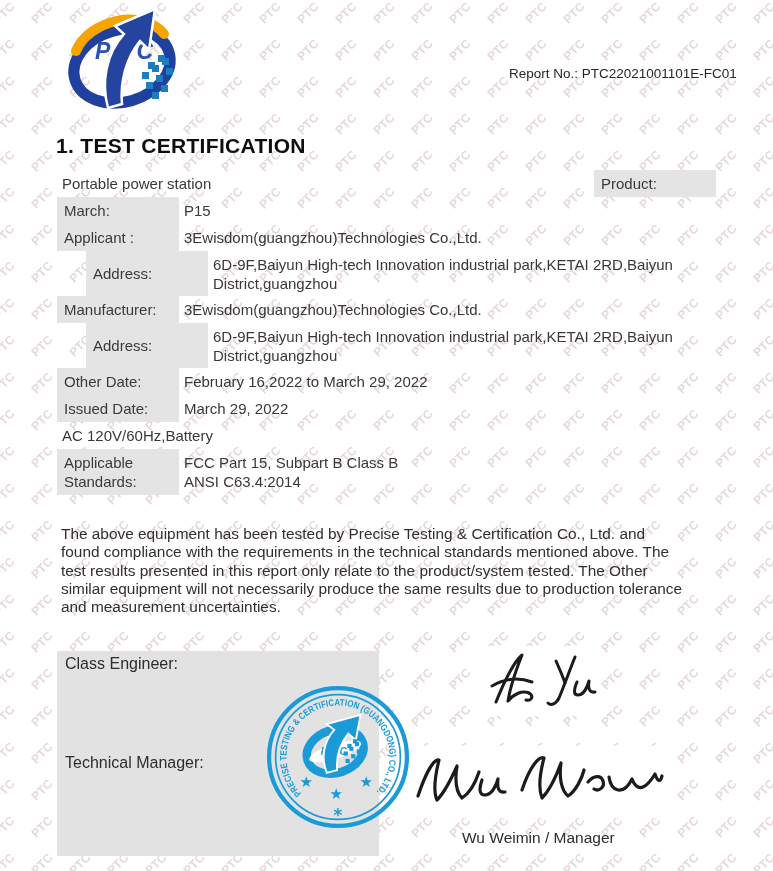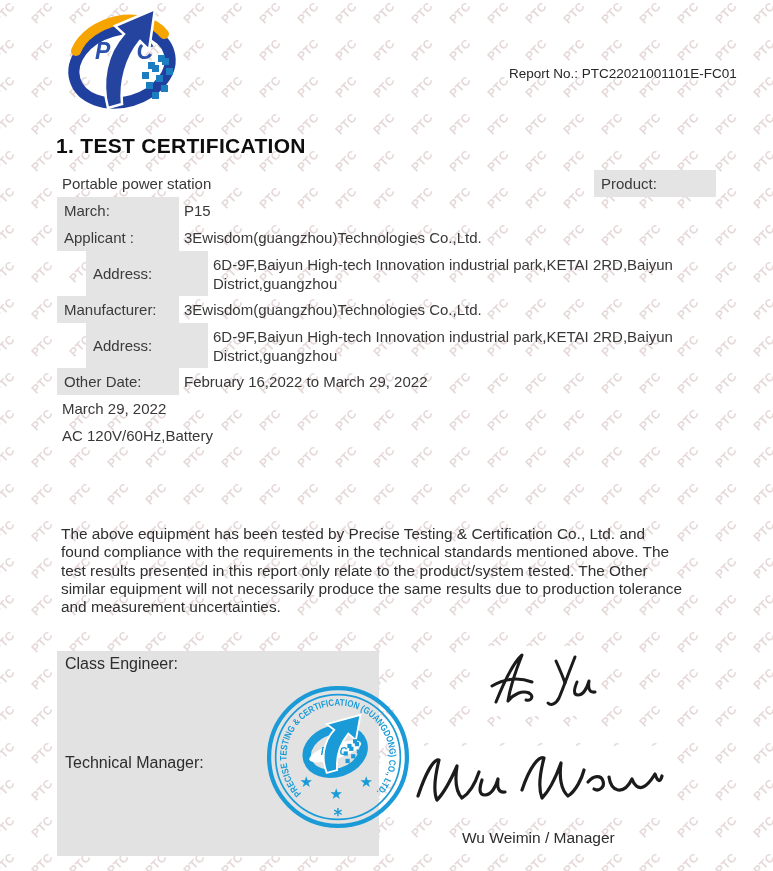--- a/index.html
+++ b/index.html
@@ -617,6 +617,7 @@
       <div class="cell value">February 16,2022 to March 29, 2022</div>
     </div>
     <div class="trow h1">
+      <div class="cell label">Issued Date:</div>
       <div class="cell value">March 29, 2022</div>
     </div>
     <div class="trow h1">

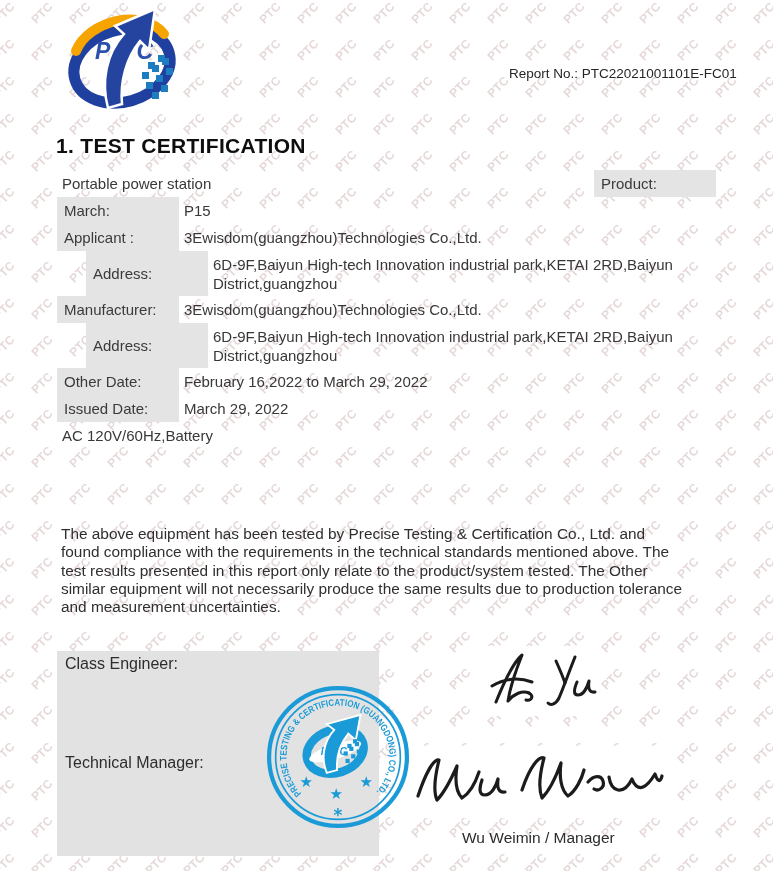--- a/index.html
+++ b/index.html
@@ -623,6 +623,12 @@
     <div class="trow h1">
       <div class="cell value">AC 120V/60Hz,Battery</div>
     </div>
+    <div class="trow h3">
+      <div class="cell label">Applicable
+Standards:</div>
+      <div class="cell value">FCC Part 15, Subpart B Class B
+ANSI C63.4:2014</div>
+    </div>
   </div>
 
   <p class="statement">The above equipment has been tested by Precise Testing &amp; Certification Co., Ltd. and

